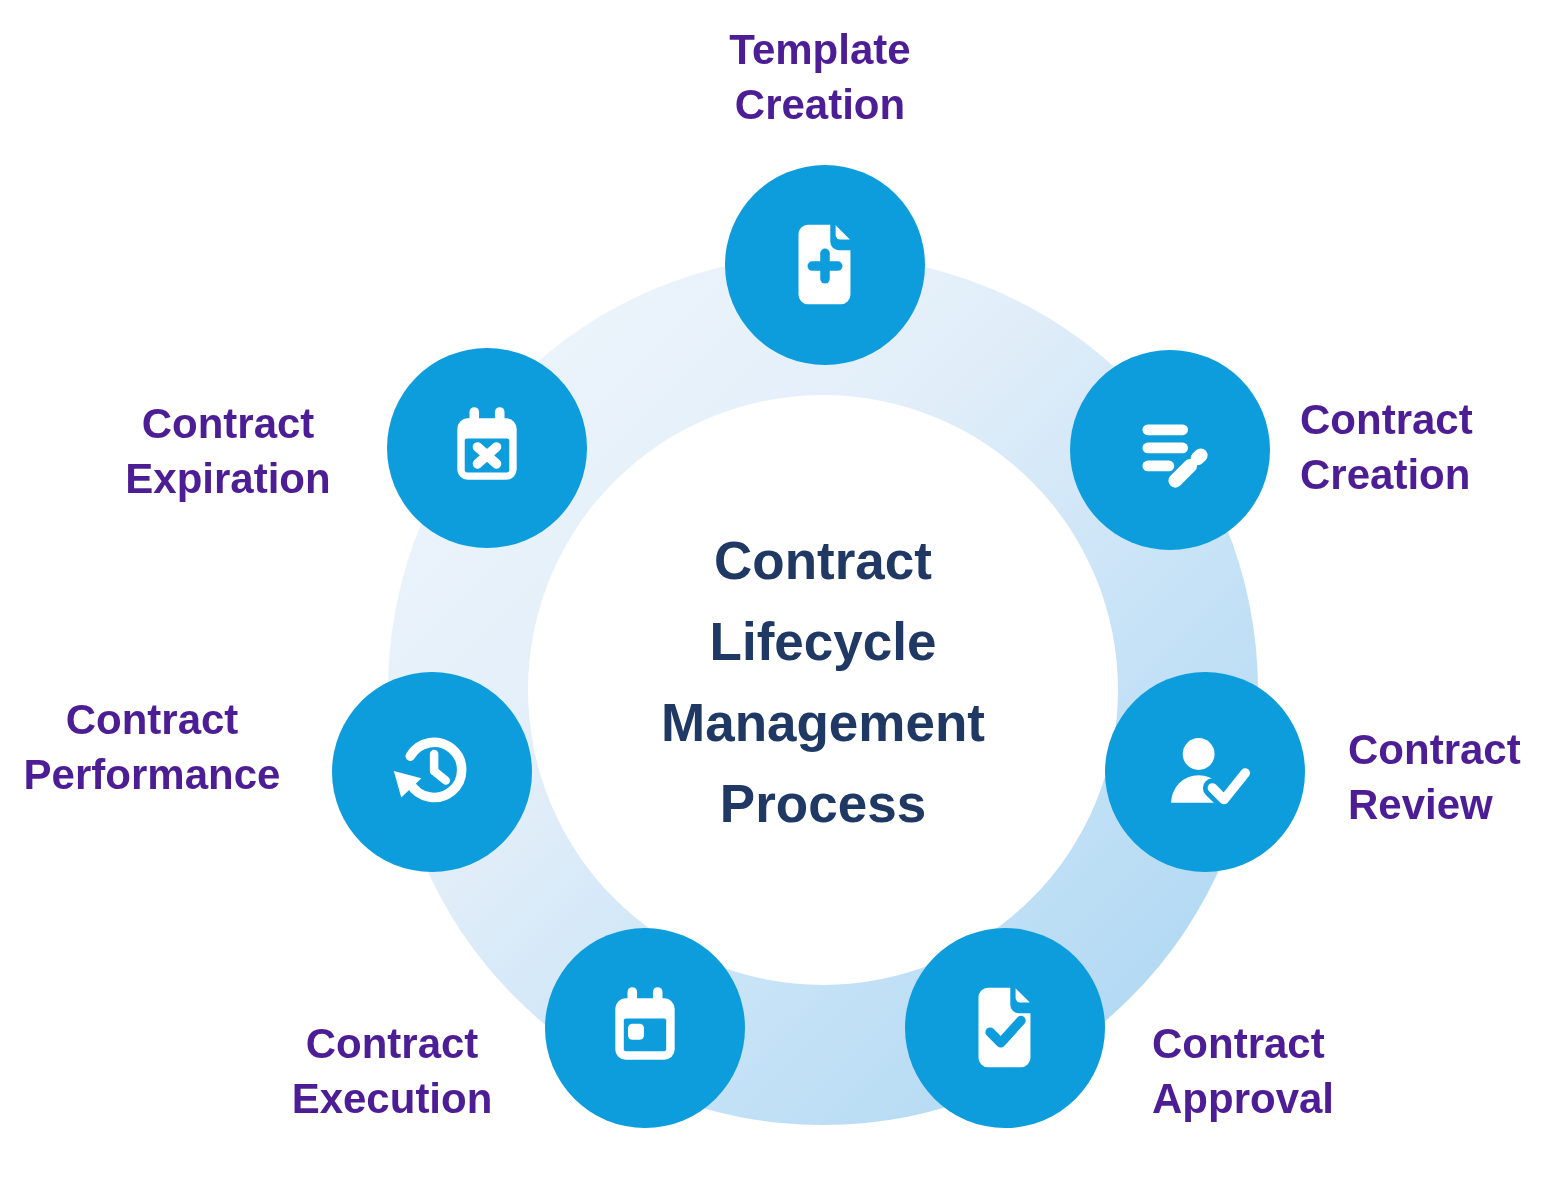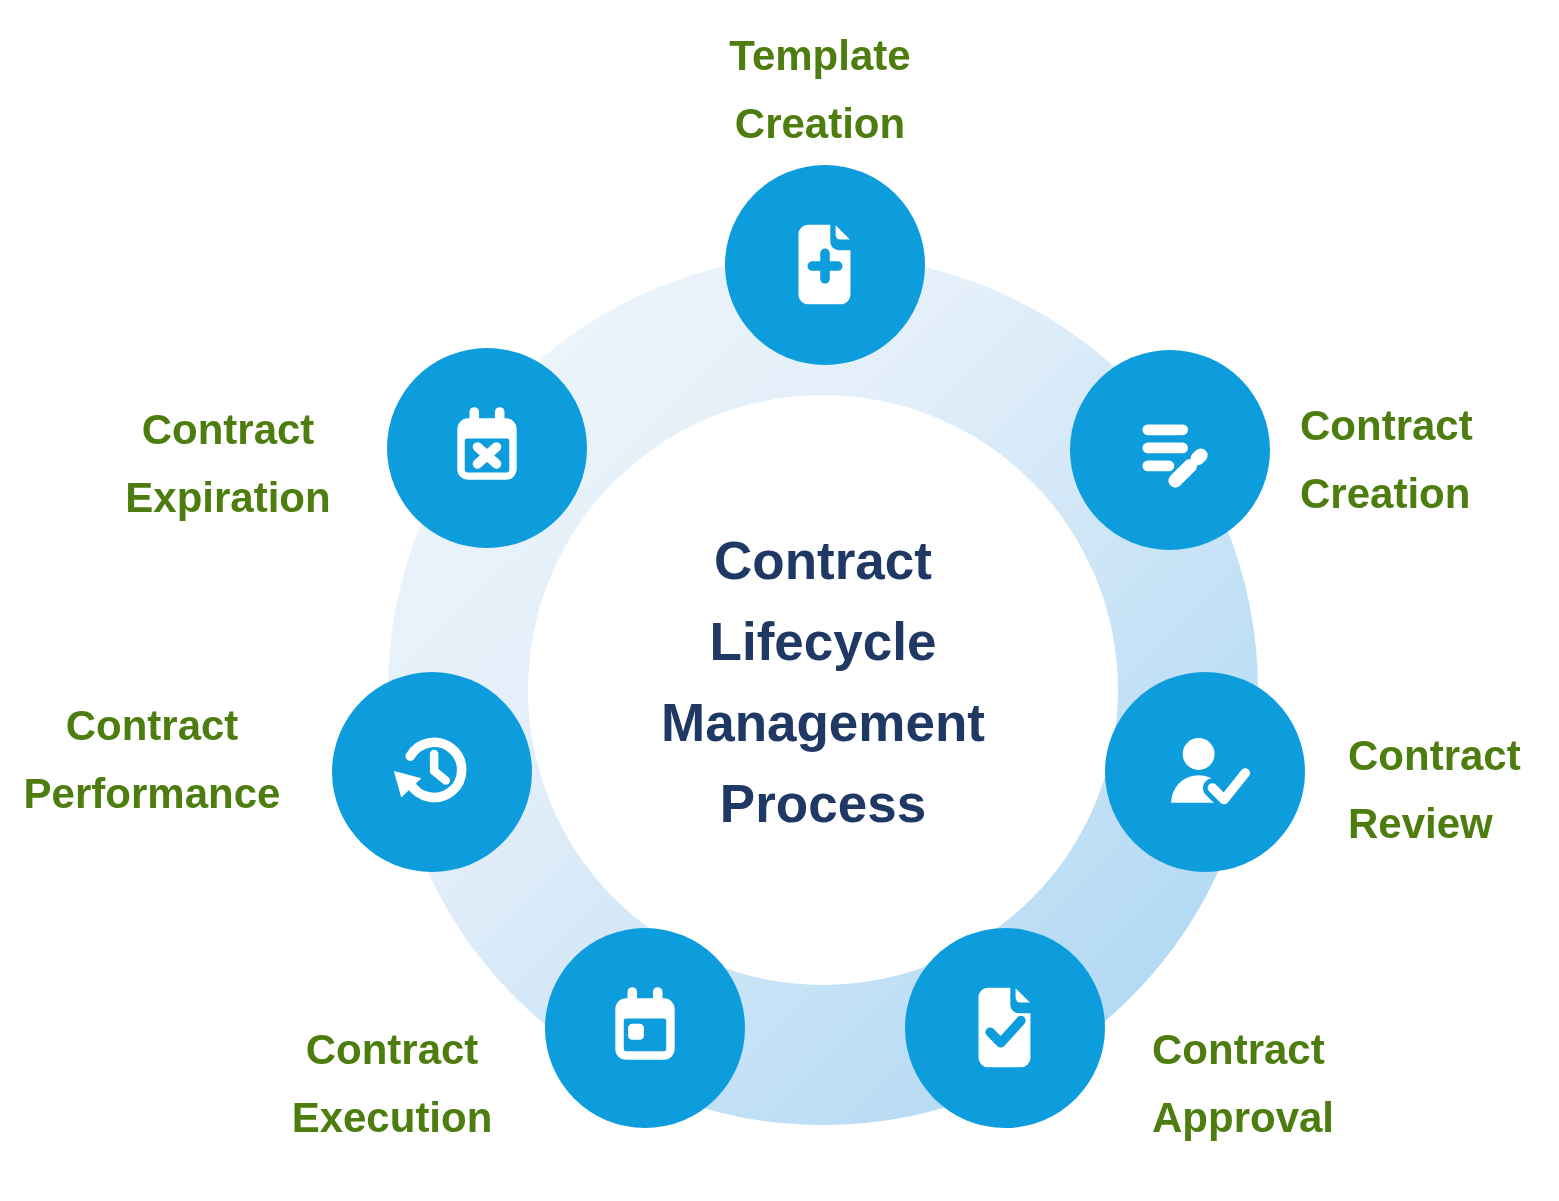--- a/index.html
+++ b/index.html
@@ -40,8 +40,8 @@
 
   
   .label{
-    position:absolute;color:#4d7c0f;
-    font-size:42px;line-height:68px;font-weight:600;
+    position:absolute;color:#4c1d95;
+    font-size:42px;line-height:55px;font-weight:600;
     white-space:pre-line;
   }
   .label.center{text-align:center;}

